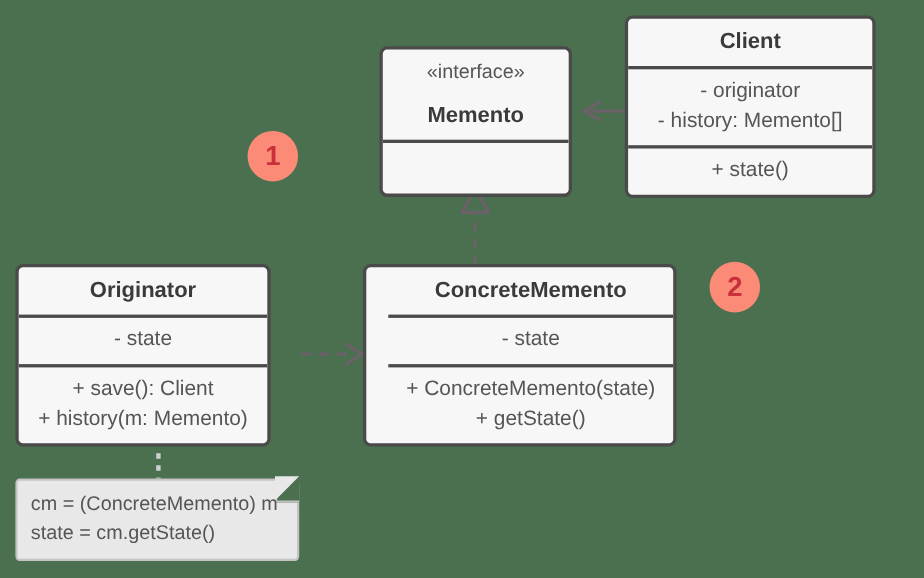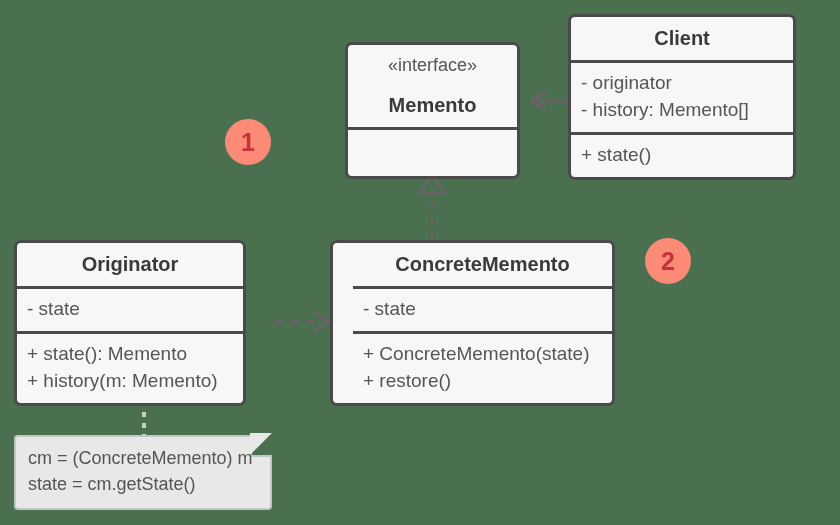--- a/index.html
+++ b/index.html
@@ -64,6 +64,7 @@
   }
   .uml-members {
     padding: 7px 10px 8px 10px;
+    text-align: center;
   }
   .uml-member {
     color: #555555;

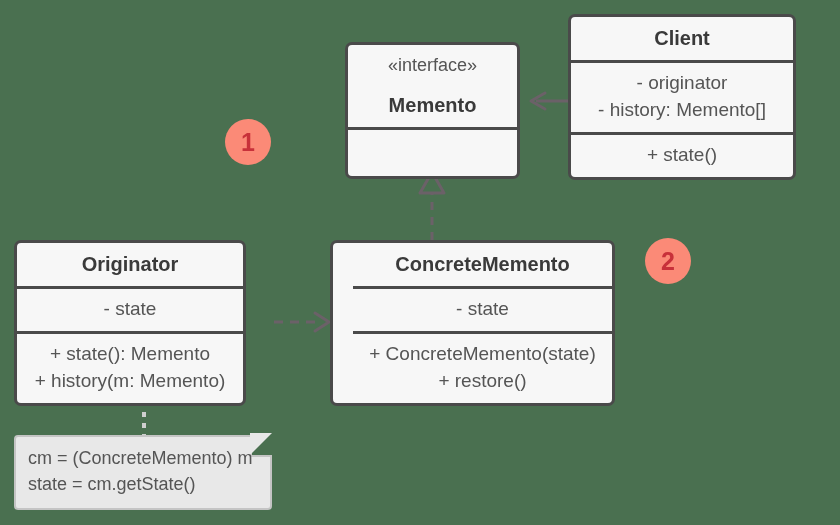--- a/index.html
+++ b/index.html
@@ -193,7 +193,7 @@
       <div class="uml-member">- state</div>
     </div>
     <div class="uml-compartment uml-members">
-      <div class="uml-member">+ state(): Memento</div>
+      <div class="uml-member">+ save(): Client</div>
       <div class="uml-member">+ history(m: Memento)</div>
     </div>
   </div>

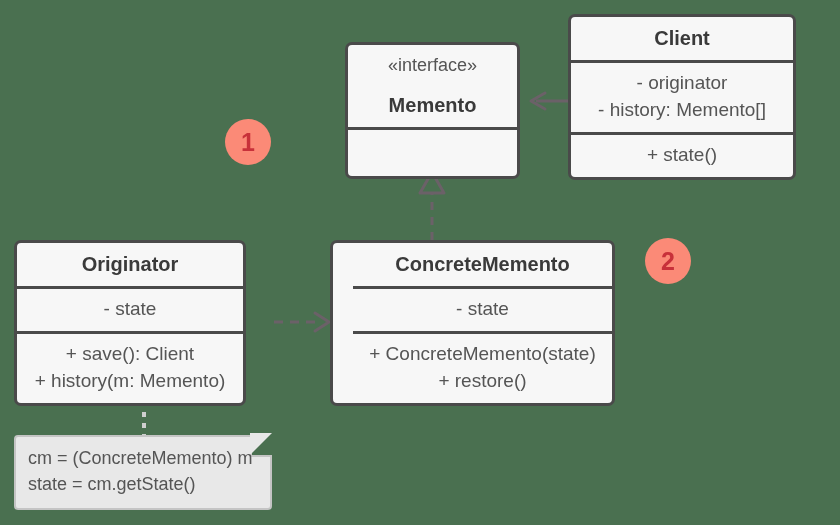--- a/index.html
+++ b/index.html
@@ -209,7 +209,7 @@
     </div>
     <div class="uml-compartment uml-members">
       <div class="uml-member">+ ConcreteMemento(state)</div>
-      <div class="uml-member">+ restore()</div>
+      <div class="uml-member">+ getState()</div>
     </div>
   </div>
 

